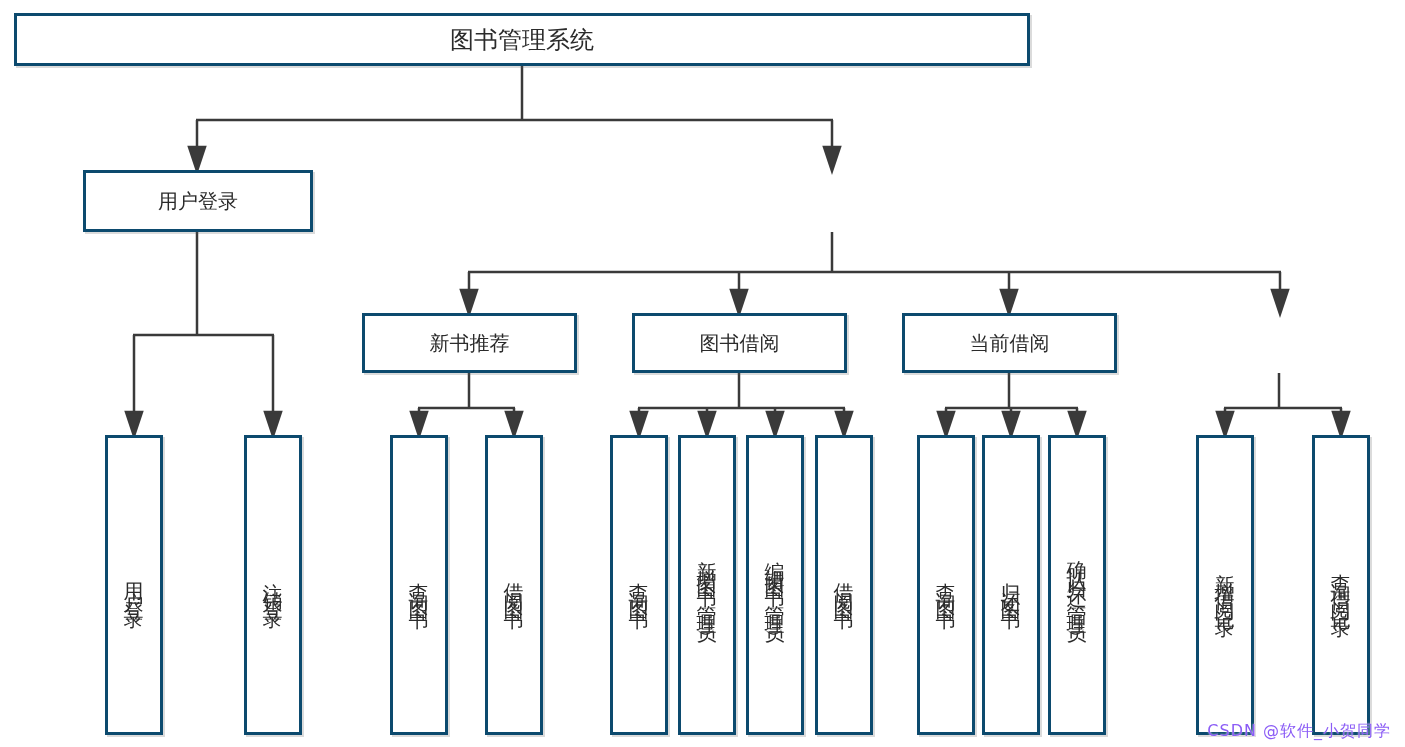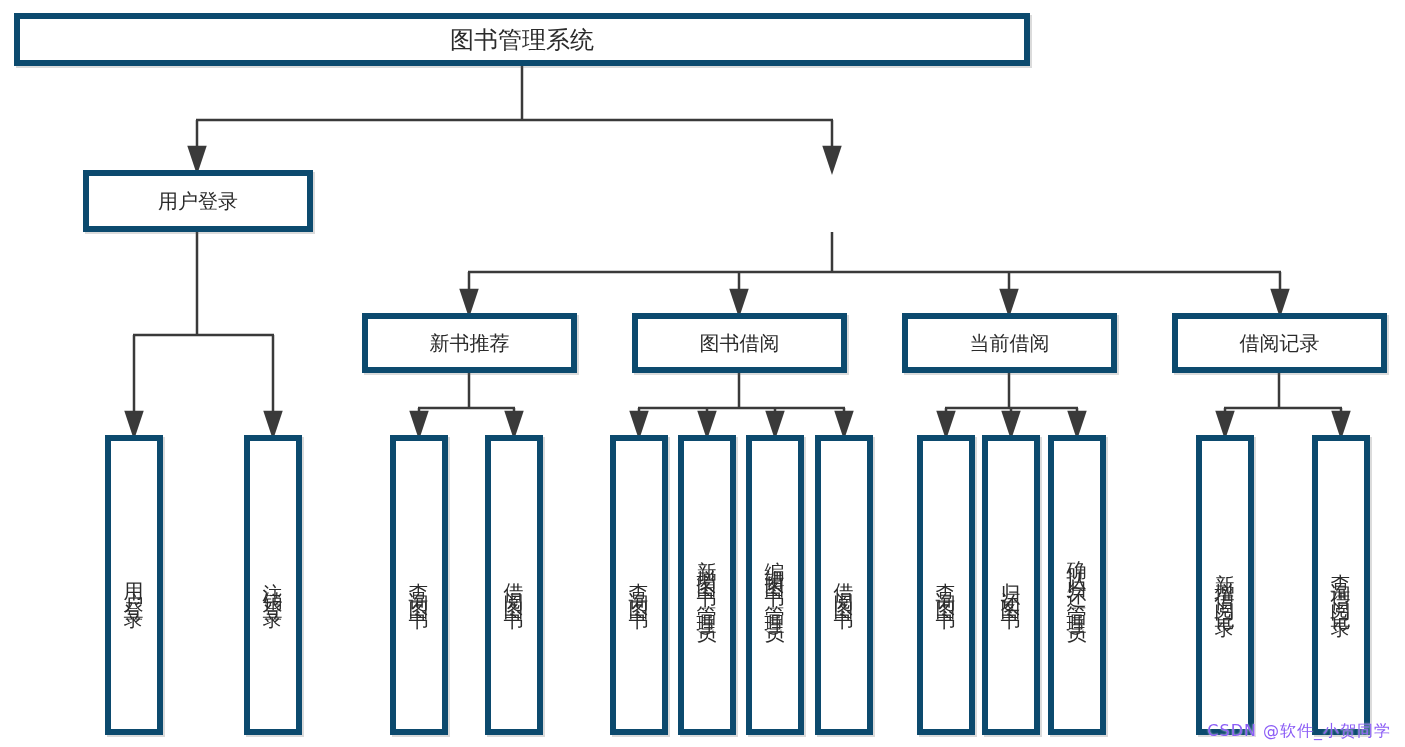--- a/index.html
+++ b/index.html
@@ -17,7 +17,7 @@
     position:absolute;
     box-sizing:border-box;
     background:#ffffff;
-    border:6px solid #0c4a6e;
+    border:3px solid #0c4a6e;
     display:flex; align-items:center; justify-content:center;
     color:#2b2b2b;
     z-index:1;

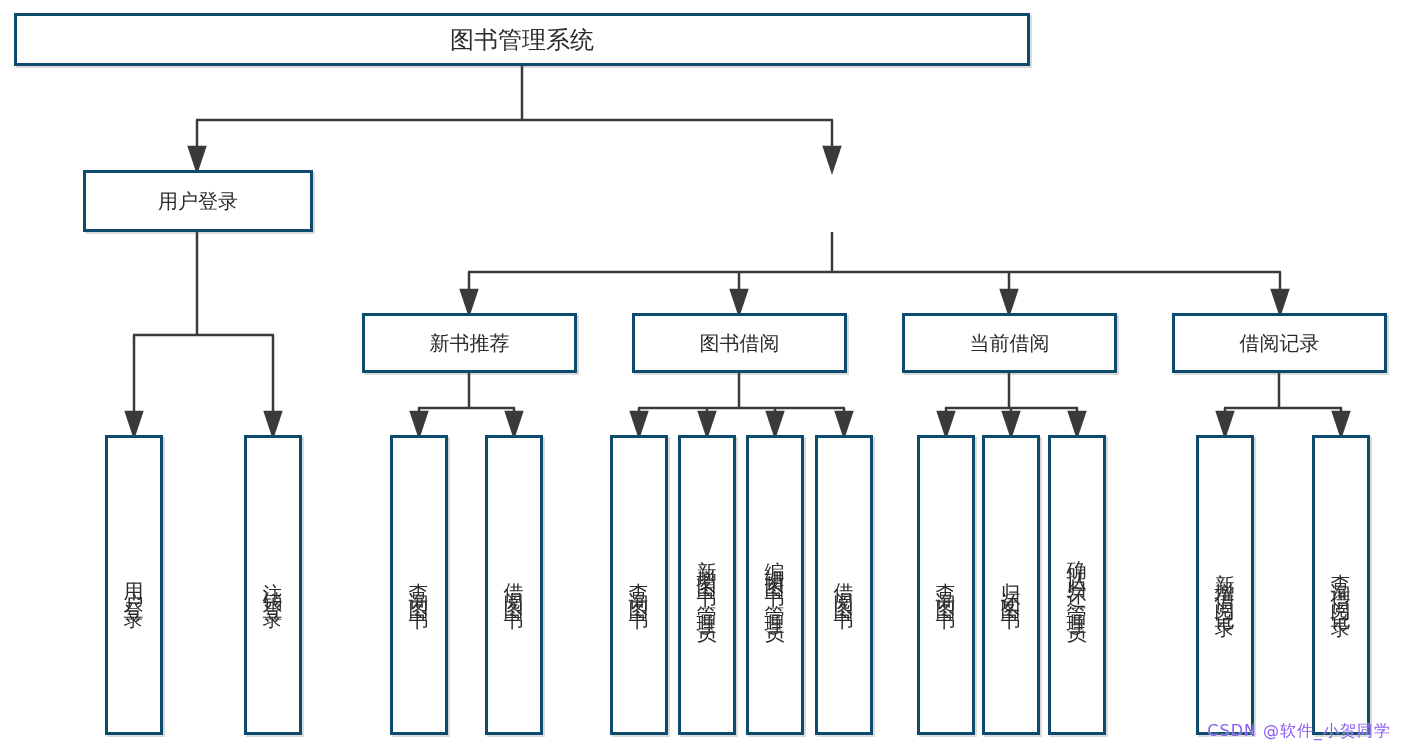--- a/index.html
+++ b/index.html
@@ -145,9 +145,6 @@
   <div class="box lvl3-box" style="left:902px;text-align:right;">
     <span>当前借阅</span>
   </div>
-  <div class="box lvl3-box" style="left:1172px;">
-    <span>借阅记录</span>
-  </div>
 
   <div class="box leaf-box" style="left:105px;">
     <span class="vtext">用户登录</span>

